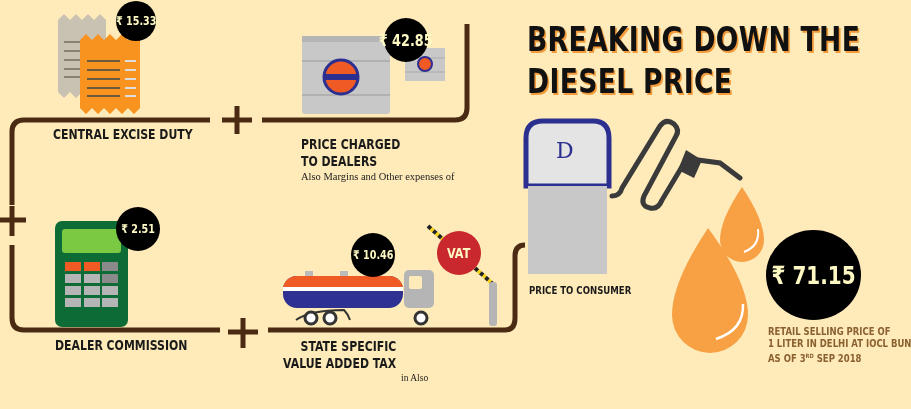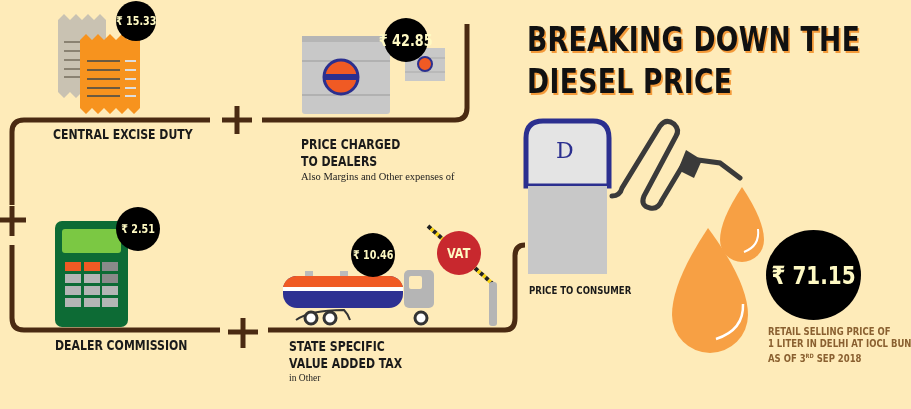--- a/index.html
+++ b/index.html
@@ -165,7 +165,7 @@
 <div class="abs badge" style="left:437px;top:231px;width:44px;height:44px;font-size:14px;background:#c8282e;">
     <span>VAT</span>
   </div>
-<div class="abs" style="left:289px;top:338px;">
+<div class="abs" style="left:283px;top:338px;text-align:right;">
   <div class="label">STATE SPECIFIC</div>
   <div class="label">VALUE ADDED TAX</div>
   <div class="sub" style="font-size:9.5px;">in Other</div>

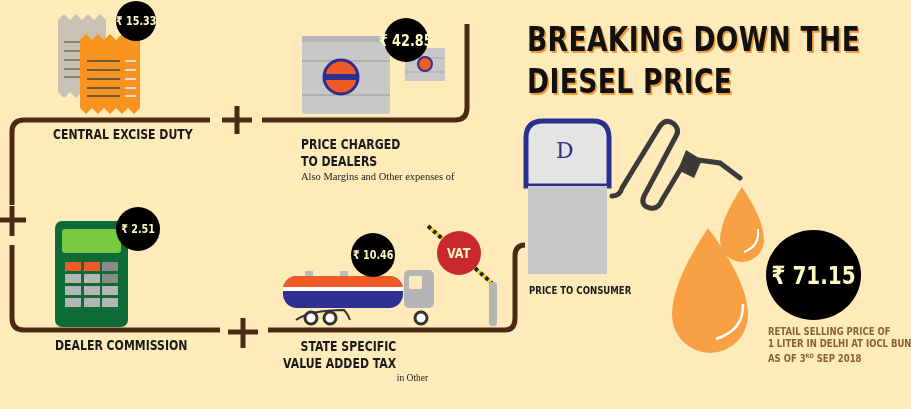--- a/index.html
+++ b/index.html
@@ -168,7 +168,7 @@
 <div class="abs" style="left:283px;top:338px;text-align:right;">
   <div class="label">STATE SPECIFIC</div>
   <div class="label">VALUE ADDED TAX</div>
-  <div class="sub" style="font-size:9.5px;">in Other</div>
+  <div class="sub" style="font-size:9.5px;">in Also</div>
 </div>
 
 <div class="abs" style="left:556px;top:138px;font-family:'DejaVu Serif',serif;font-size:22px;color:#2b2f8f;">D</div>

